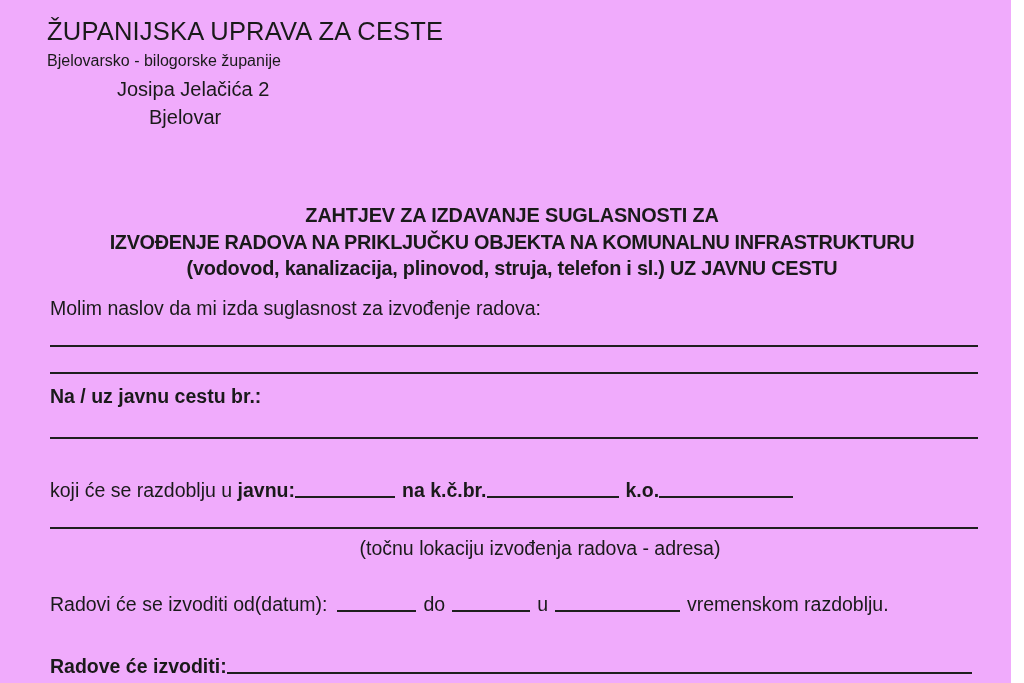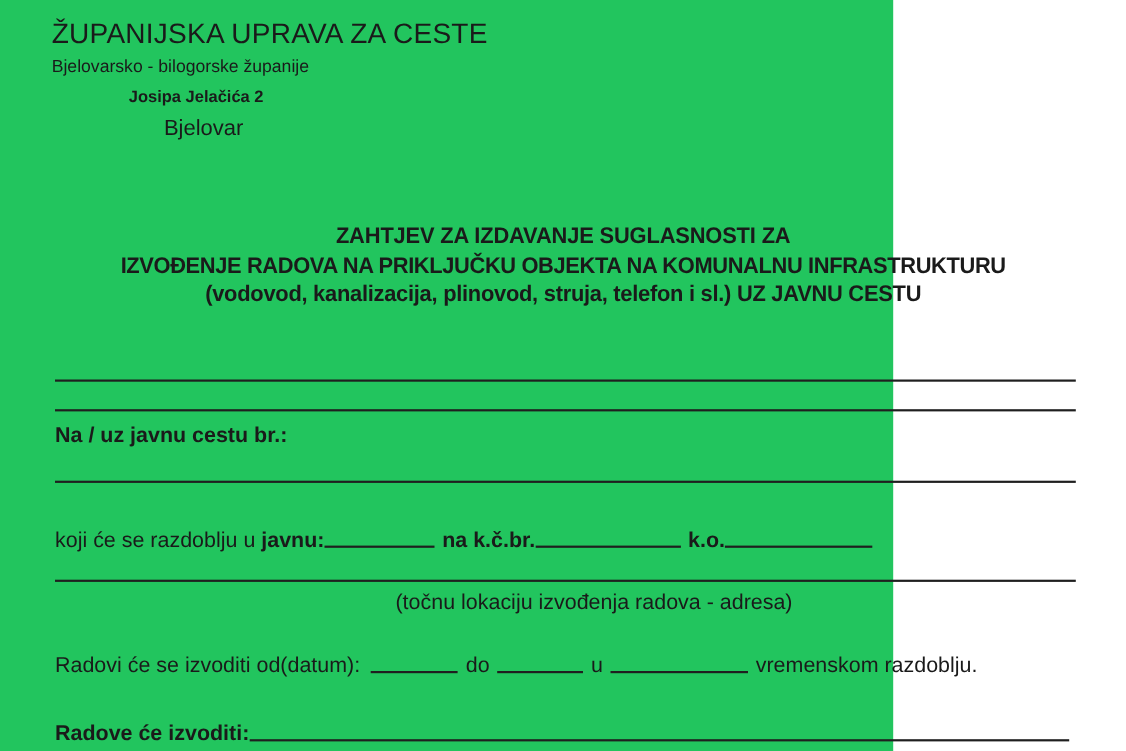--- a/index.html
+++ b/index.html
@@ -17,9 +17,9 @@
   }
   .page {
     position: relative;
-    width: 812px;
+    width: 1011px;
     height: 683px;
-    background: #22c55e;
+    background: #f0abfc;
   }
 
   

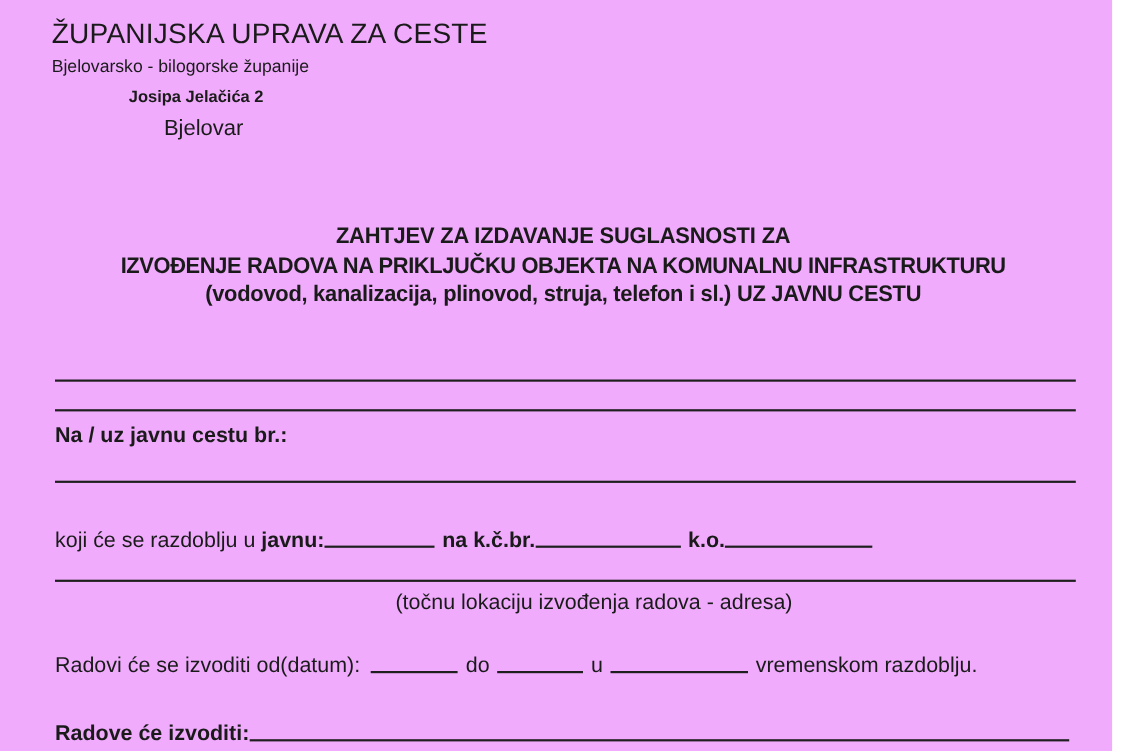--- a/index.html
+++ b/index.html
@@ -43,9 +43,9 @@
     white-space: nowrap;
   }
   .org-street {
-    font-size: 15px;
+    font-size: 20px;
     line-height: 28px;
-    font-weight: 700;
+    font-weight: 400;
     padding-left: 70px;
     white-space: nowrap;
   }

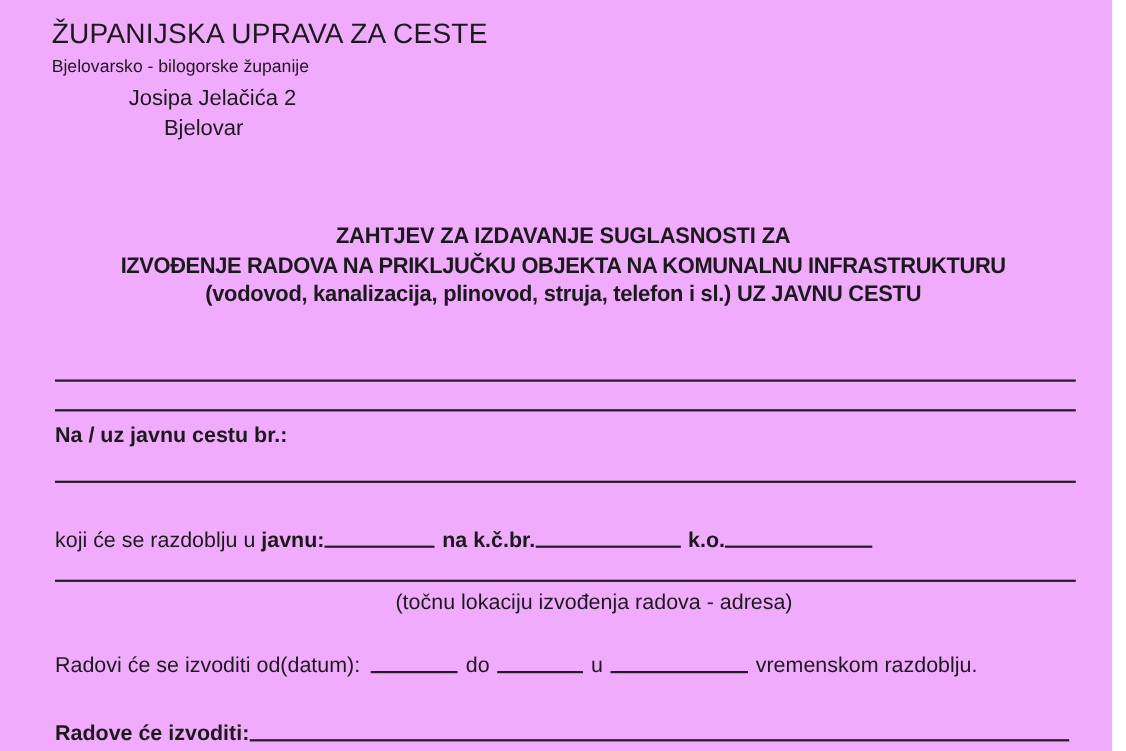--- a/index.html
+++ b/index.html
@@ -154,6 +154,7 @@
     <div class="tline l3">(vodovod, kanalizacija, plinovod, struja, telefon i sl.) UZ JAVNU CESTU</div>
   </div>
 
+  <div class="row body-text" style="top:296px;">Molim naslov da mi izda suglasnost za izvođenje radova:</div>
 
   <div class="rule" style="top:345px;"></div>
   <div class="rule" style="top:372px;"></div>

